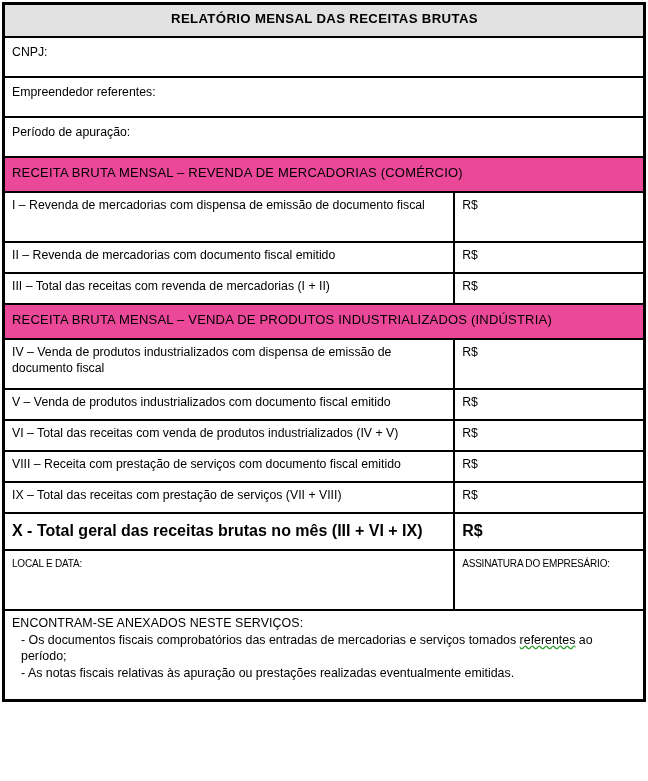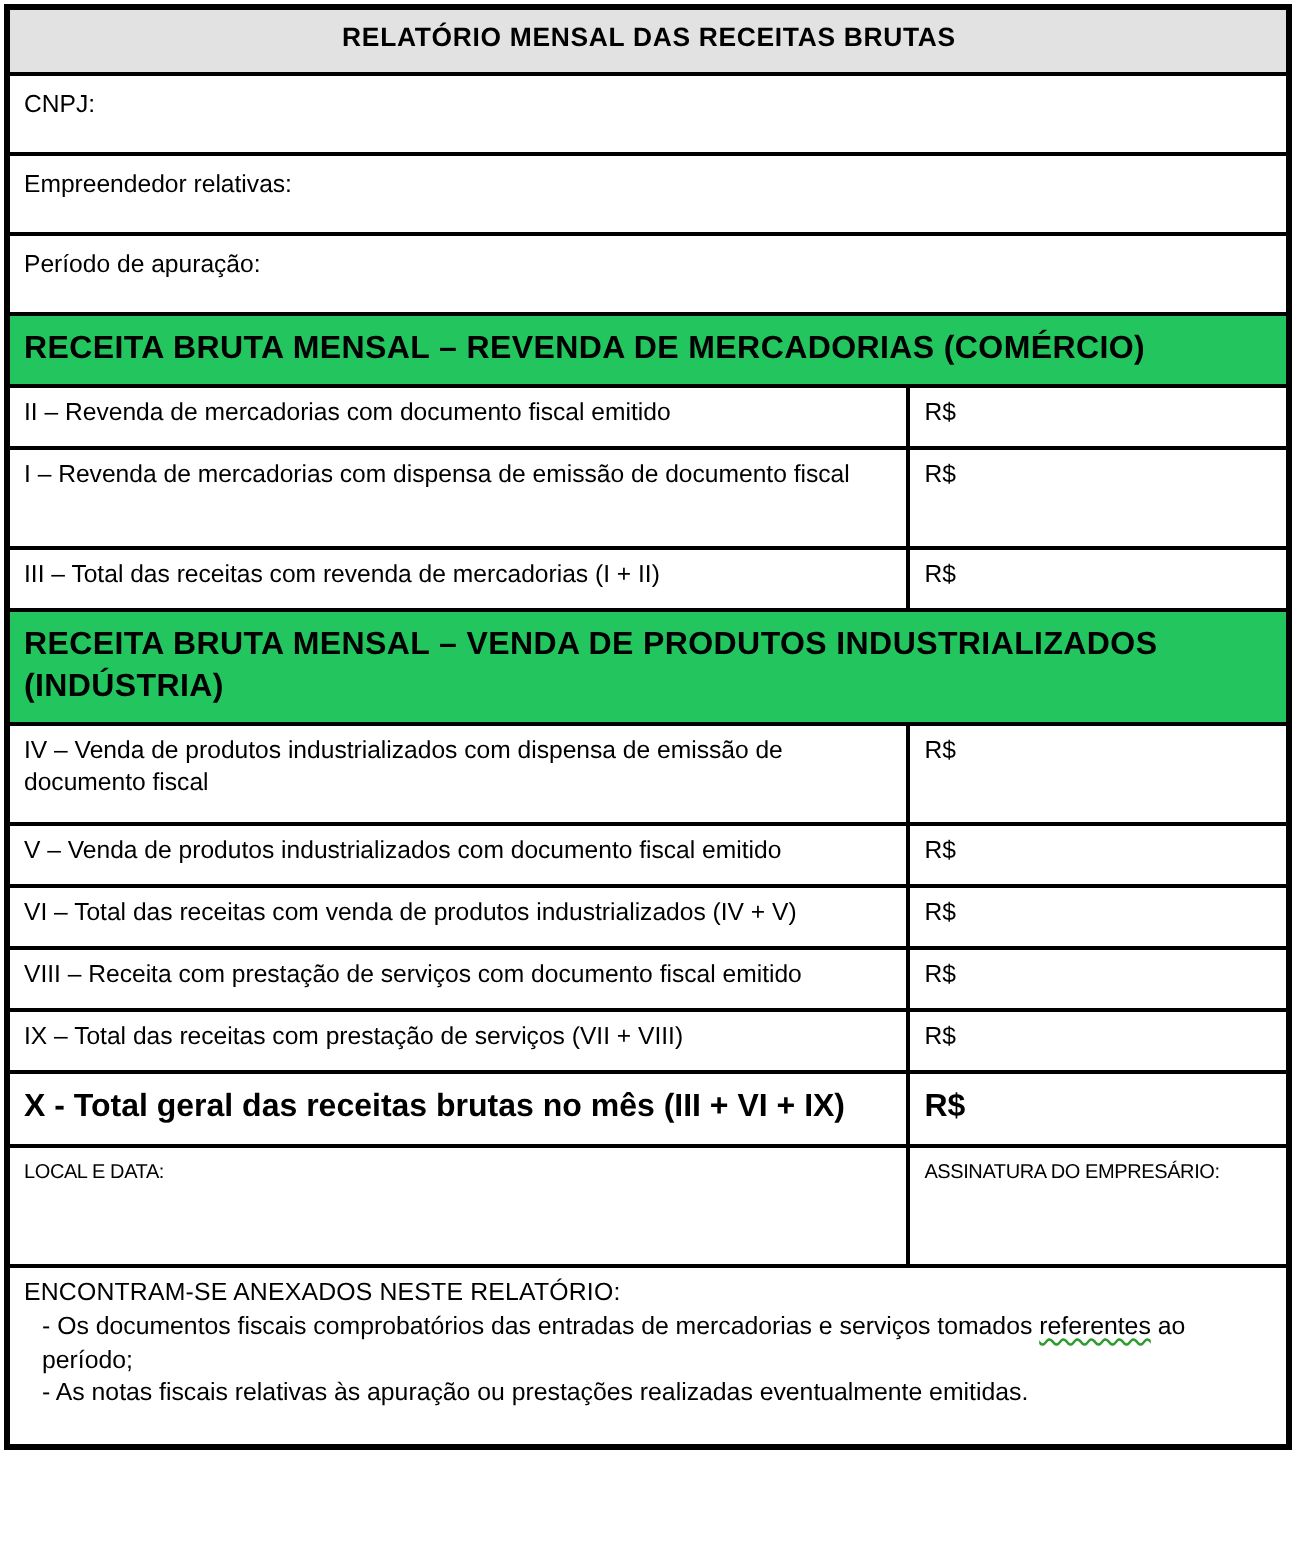--- a/index.html
+++ b/index.html
@@ -147,7 +147,7 @@
         <td colspan="2">CNPJ:</td>
       </tr>
       <tr class="ident-row">
-        <td colspan="2">Empreendedor relativas:</td>
+        <td colspan="2">Empreendedor referentes:</td>
       </tr>
       <tr class="ident-row">
         <td colspan="2">Período de apuração:</td>

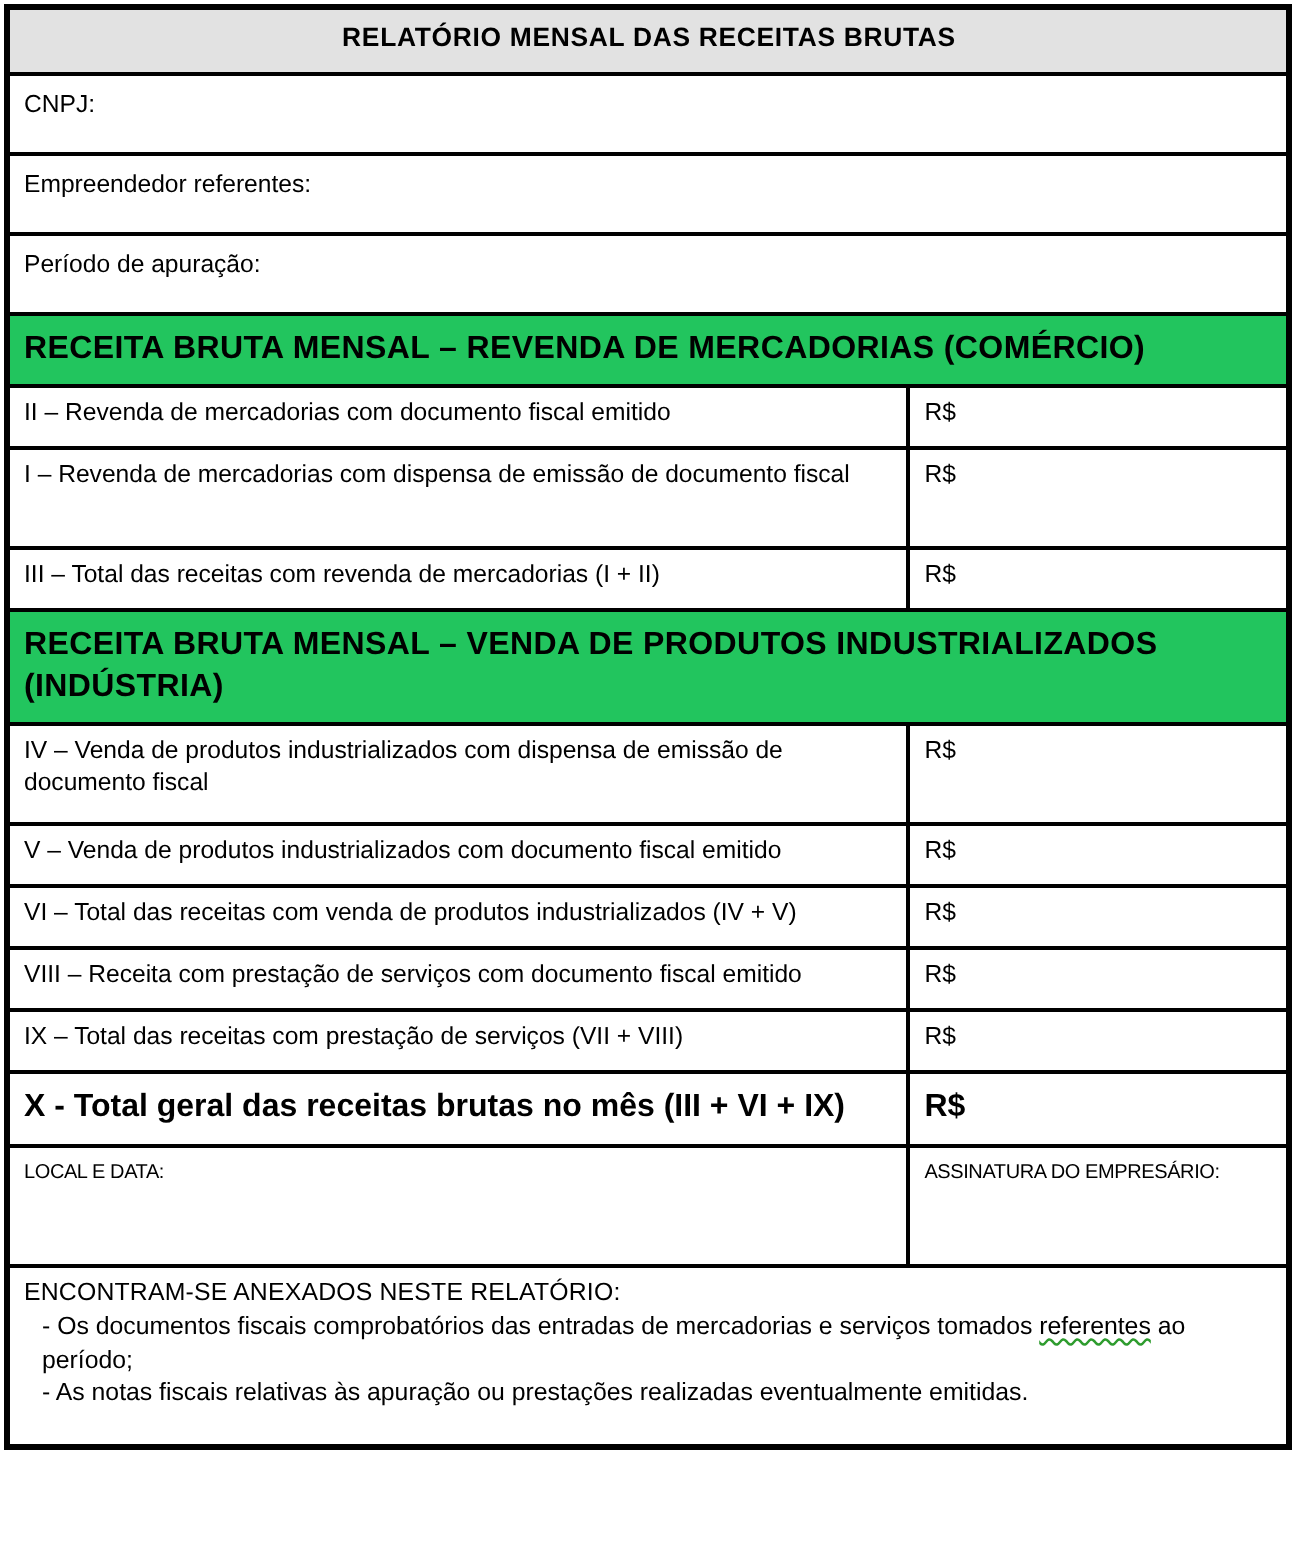--- a/index.html
+++ b/index.html
@@ -64,9 +64,9 @@
 
   
   tr.section-row td {
-    background: #22c55e;
-    font-weight: bold;
-    font-size: 16px;
+    background: #ec4899;
+    font-weight: normal;
+    font-size: 13px;
     letter-spacing: 0.2px;
     padding-top: 7px;
     padding-bottom: 7px;

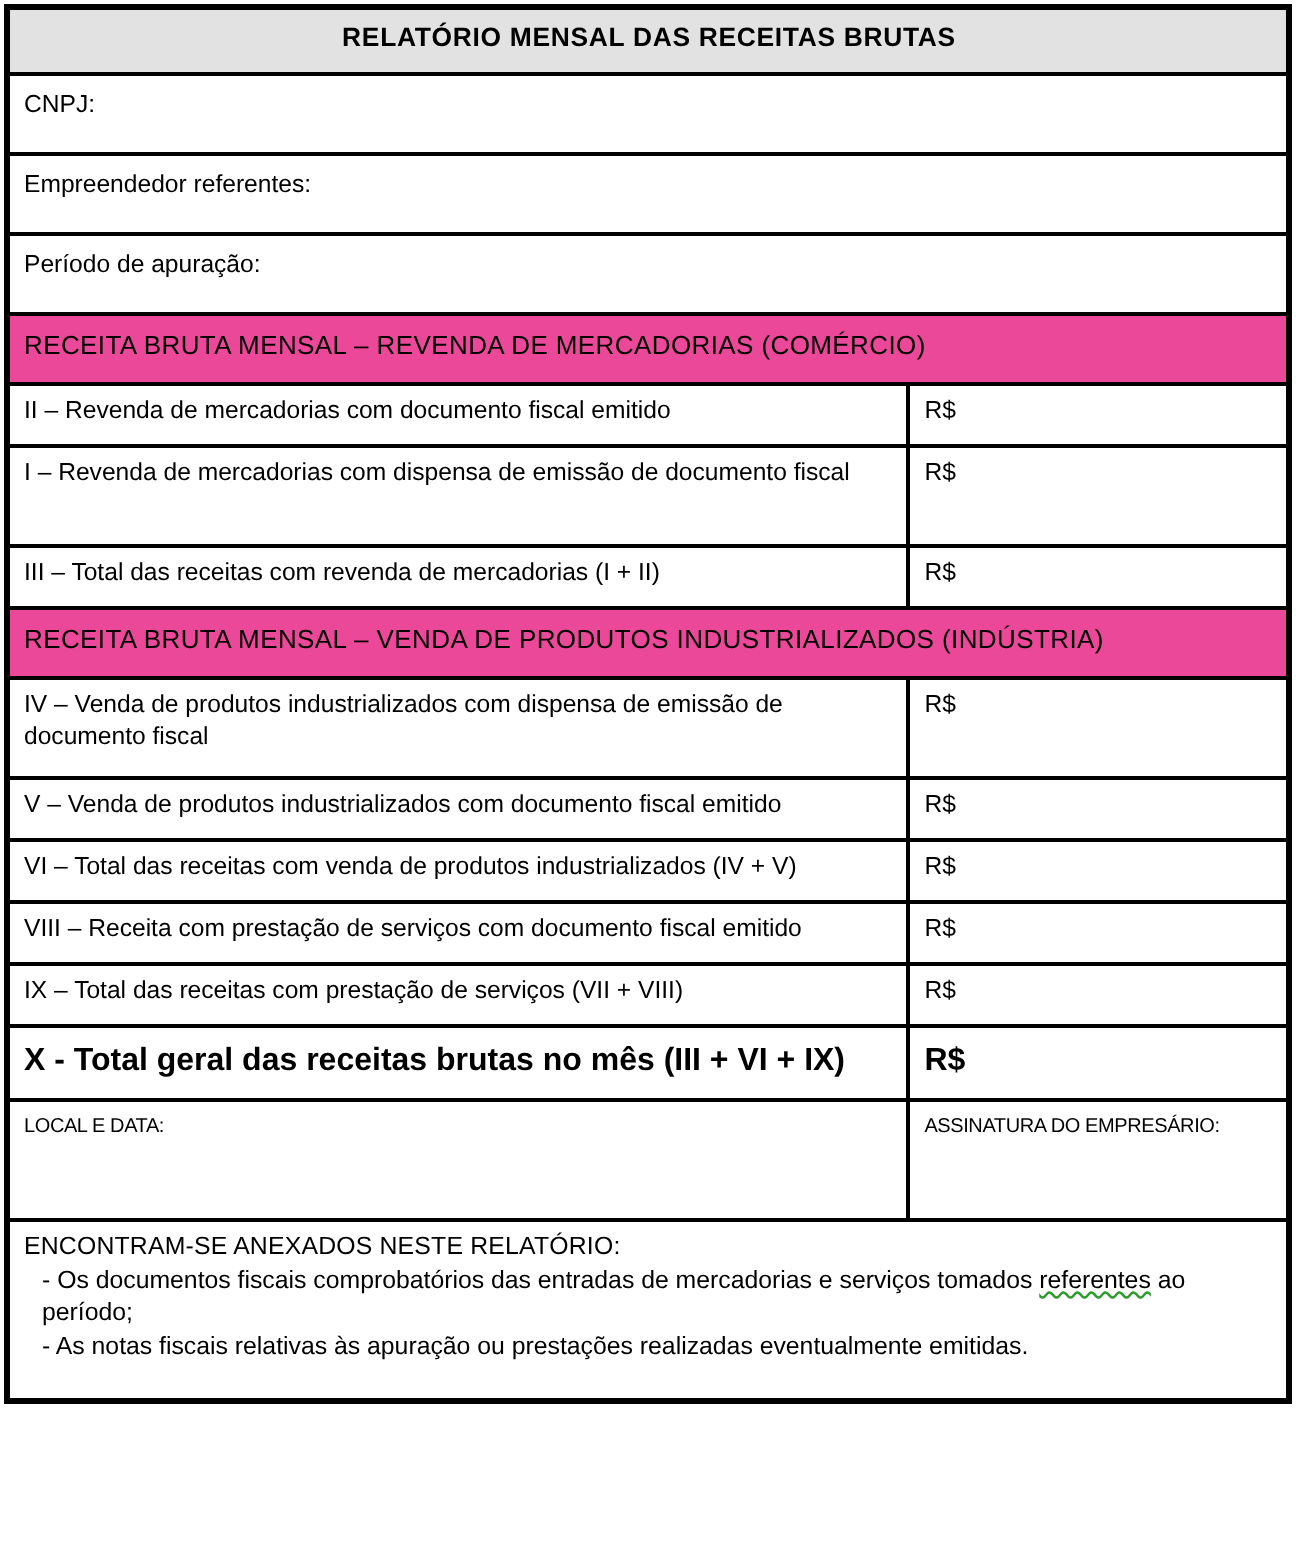--- a/index.html
+++ b/index.html
@@ -156,12 +156,12 @@
       <tr class="section-row">
         <td colspan="2">RECEITA BRUTA  MENSAL – REVENDA  DE MERCADORIAS  (COMÉRCIO)</td>
       </tr>
-      <tr class="item-row one-line">
-        <td class="item-label">II – Revenda de mercadorias com documento fiscal emitido</td>
-        <td class="item-value">R$</td>
-      </tr>
       <tr class="item-row two-line">
         <td class="item-label">I – Revenda de mercadorias com dispensa de emissão de documento fiscal</td>
+        <td class="item-value">R$</td>
+      </tr>
+      <tr class="item-row one-line">
+        <td class="item-label">II – Revenda de mercadorias com documento fiscal emitido</td>
         <td class="item-value">R$</td>
       </tr>
       <tr class="item-row one-line">

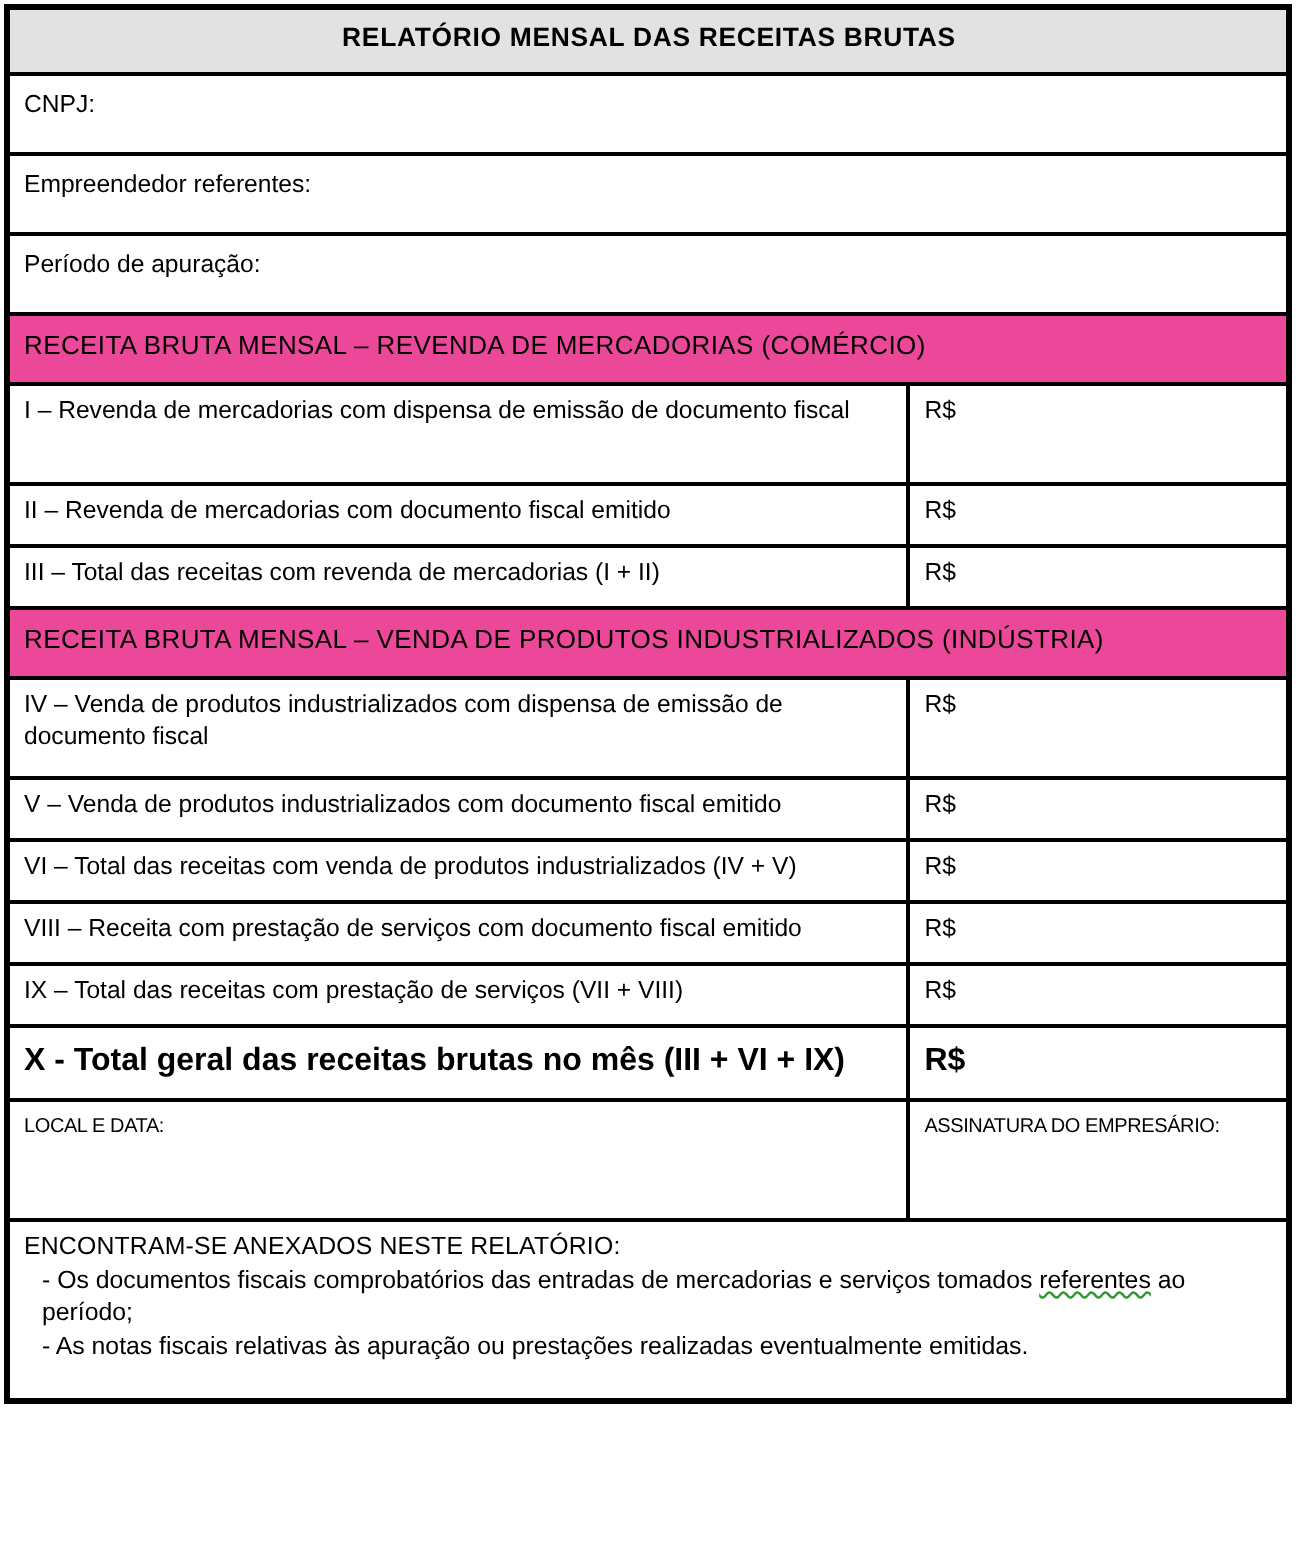--- a/index.html
+++ b/index.html
@@ -206,7 +206,7 @@
 
       <tr class="footer-row">
         <td colspan="2">
-          <span class="footer-head">ENCONTRAM-SE  ANEXADOS NESTE RELATÓRIO:</span>
+          <span class="footer-head">ENCONTRAM-SE  ANEXADOS NESTE SERVIÇOS:</span>
           <span class="footer-list">
             <span class="bullet-line"><span> - Os documentos fiscais comprobatórios das entradas de mercadorias e serviços tomados </span><span class="spellcheck">referentes</span><span> ao período;</span></span>
             <span class="bullet-line"><span> - As notas fiscais relativas às apuração ou prestações realizadas eventualmente emitidas.</span></span>

